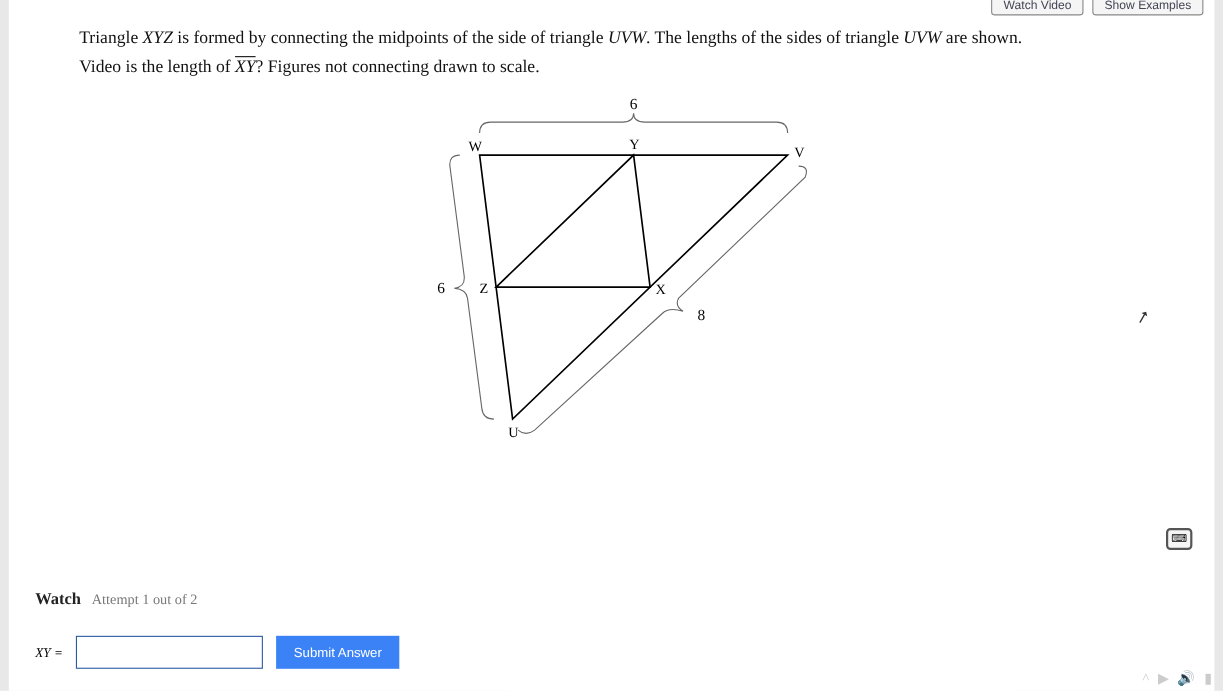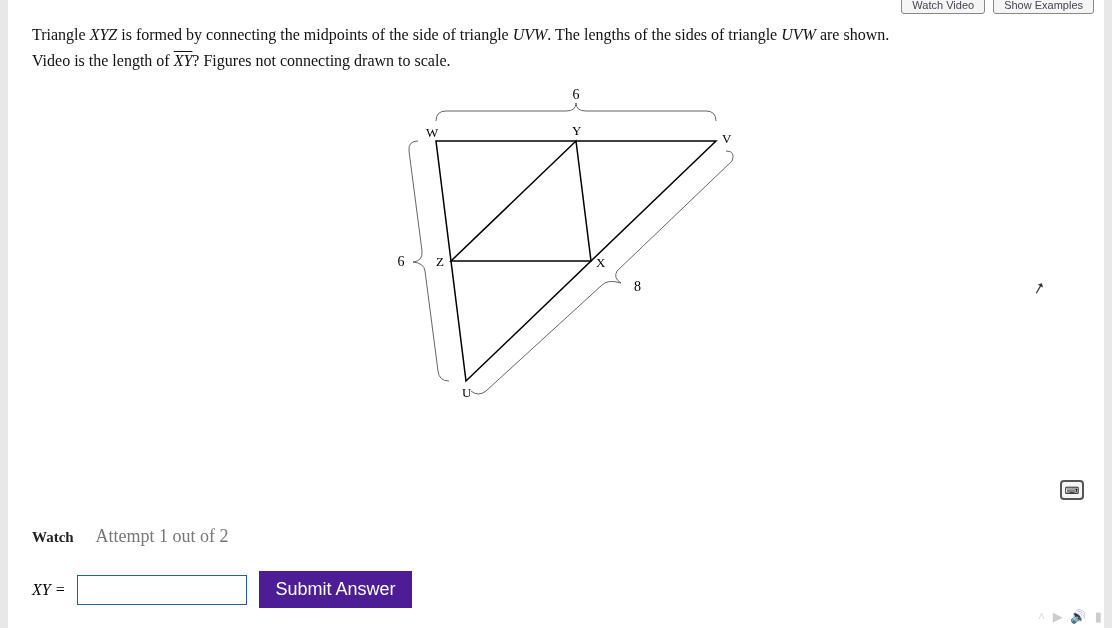--- a/index.html
+++ b/index.html
@@ -40,6 +40,7 @@
       color: #111;
       margin-top: 12px;
       margin-bottom: 8px;
+      margin-left: 40px;
     }
     .question-text .math-var {
       font-style: italic;

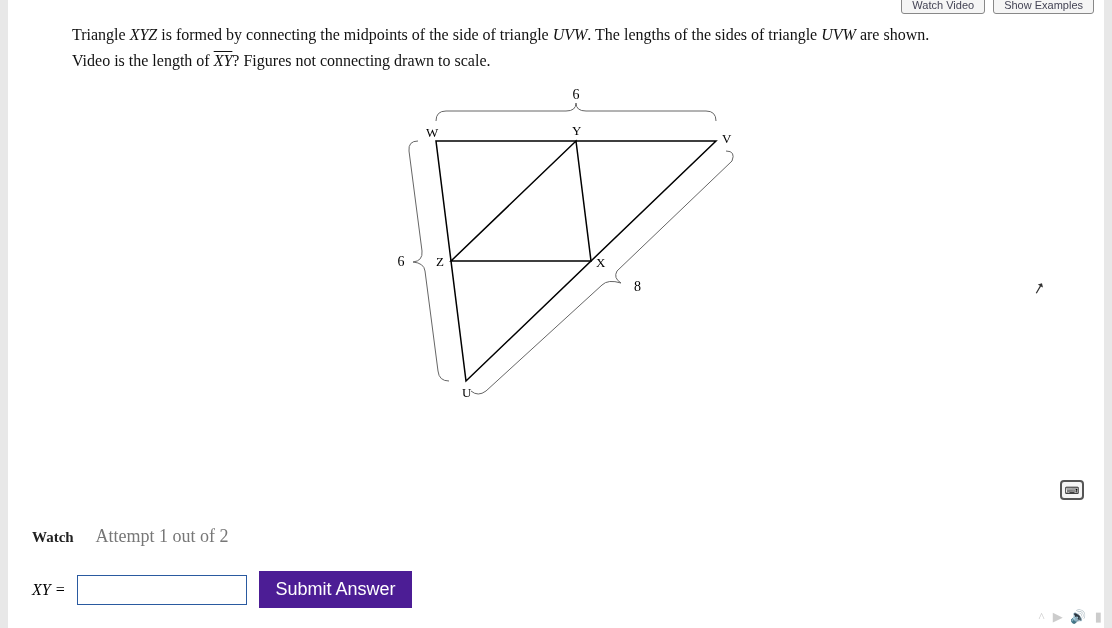--- a/index.html
+++ b/index.html
@@ -70,7 +70,7 @@
       margin-bottom: 24px;
     }
     .answer-header .bold { font-weight: bold; }
-    .answer-header .attempt { color: #777; font-size: 18px; margin-left: 18px;}
+    .answer-header .attempt { color: #777; font-size: 13px; margin-left: 6px;}
     .answer-row {
       display: flex;
       align-items: center;

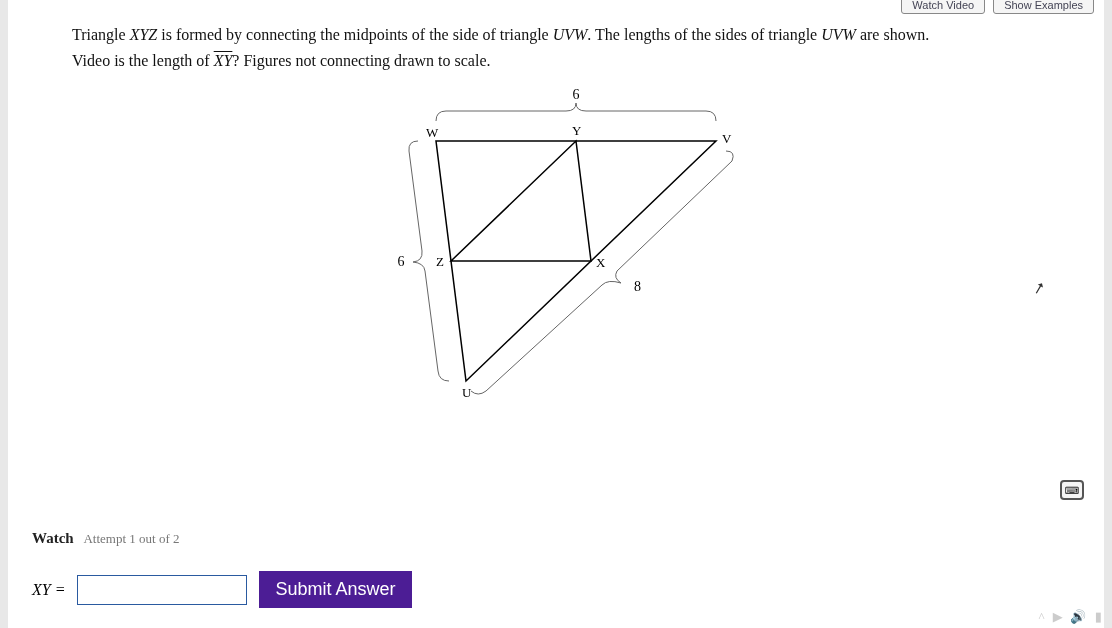--- a/index.html
+++ b/index.html
@@ -78,7 +78,7 @@
     }
     .xy-label {
       font-style: italic;
-      font-size: 16px;
+      font-size: 12px;
     }
     .answer-input {
       width: 170px;

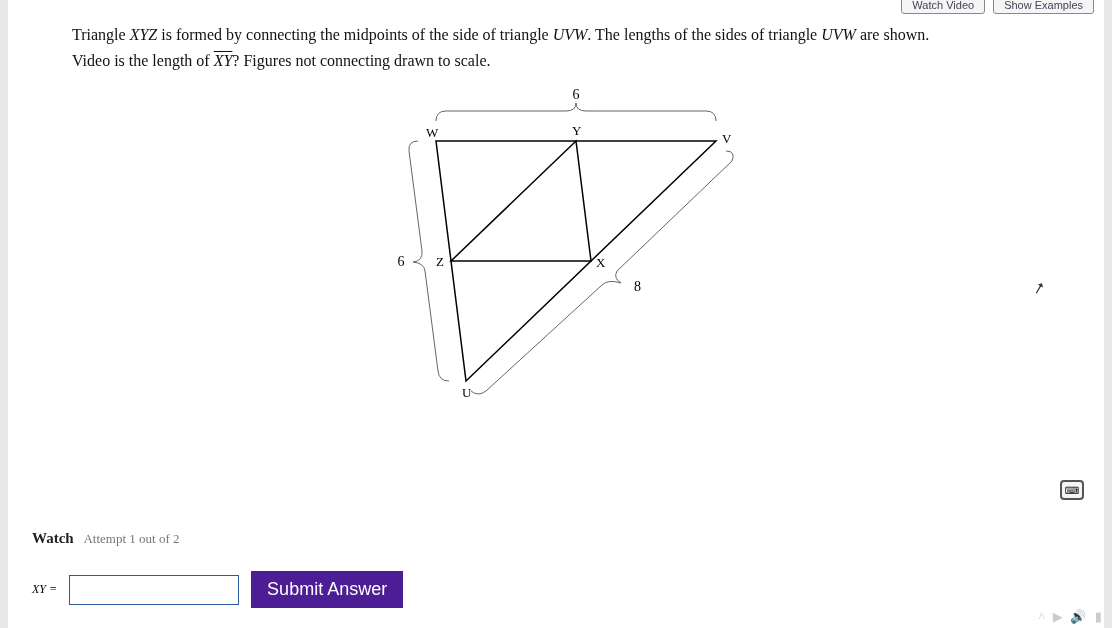--- a/index.html
+++ b/index.html
@@ -88,11 +88,11 @@
       font-size: 14px;
     }
     .submit-btn {
-      background: #4c1d95;
+      background: #3b82f6;
       color: #fff;
       border: none;
       padding: 8px 16px;
-      font-size: 18px;
+      font-size: 12px;
       font-family: Arial, sans-serif;
       cursor: pointer;
     }

